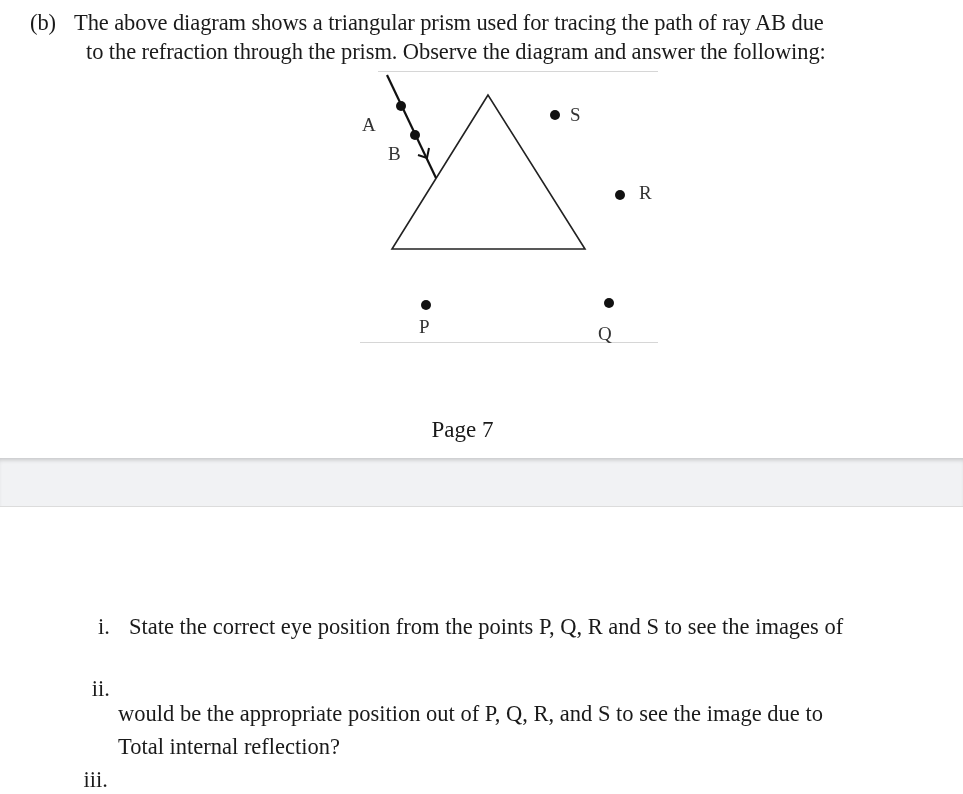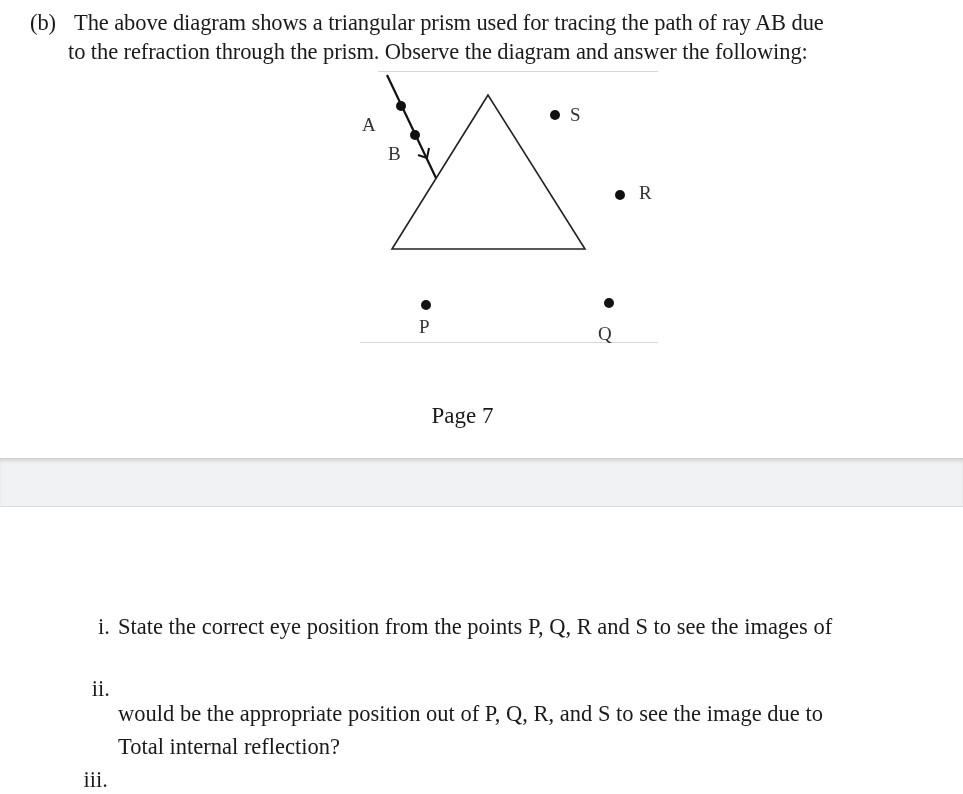--- a/index.html
+++ b/index.html
@@ -9,7 +9,7 @@
   .qtext { position:absolute; font-size:22.5px; line-height:29px; letter-spacing:-0.1px; white-space:nowrap; }
   #q-label { left:30px; top:8px; }
   #q-line1 { left:74px; top:8px; }
-  #q-line2 { left:68px; top:37px; }
+  #q-line2 { left:86px; top:37px; }
   .rule { position:absolute; height:1px; background:#d6d6d6; }
   #diagram { position:absolute; left:350px; top:65px; }
   #page-number { position:absolute; left:0; width:925px; text-align:center; top:403px; font-size:23px; }

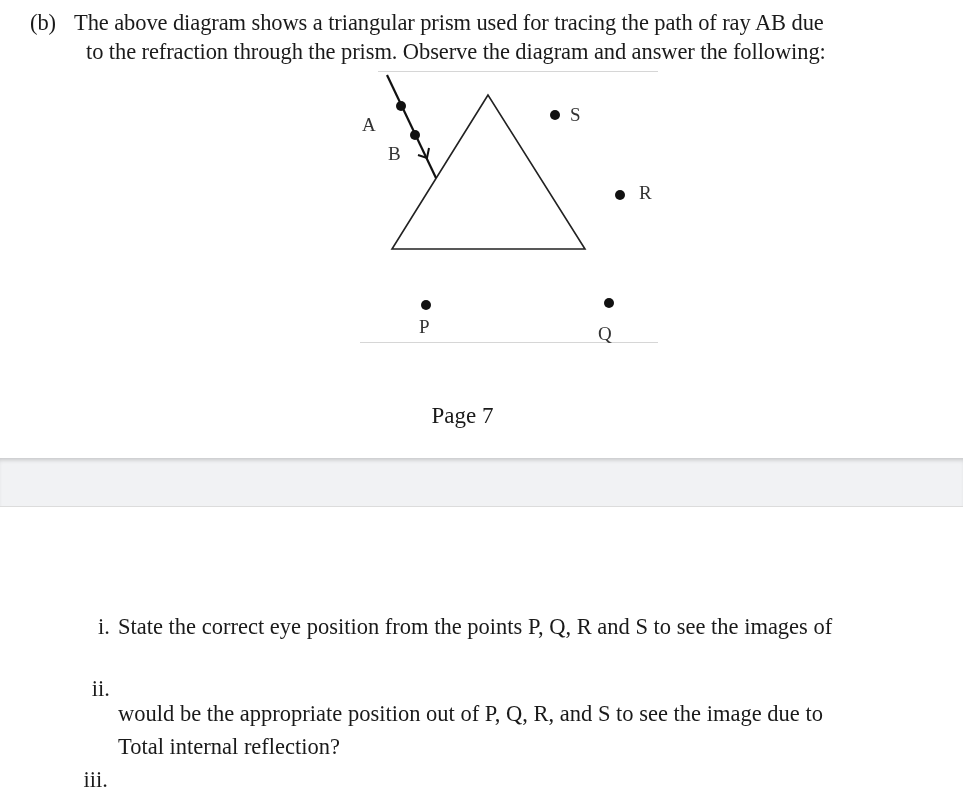--- a/index.html
+++ b/index.html
@@ -12,7 +12,7 @@
   #q-line2 { left:86px; top:37px; }
   .rule { position:absolute; height:1px; background:#d6d6d6; }
   #diagram { position:absolute; left:350px; top:65px; }
-  #page-number { position:absolute; left:0; width:925px; text-align:center; top:403px; font-size:23px; }
+  #page-number { position:absolute; left:0; width:925px; text-align:center; top:417px; font-size:23px; }
   #gap { position:absolute; left:0; top:458px; width:963px; height:48px; background:#f1f2f4;
          box-shadow: inset 0 4px 4px -2px rgba(0,0,0,0.18); border-bottom:1px solid #dcdcdc; }
   .page-bottom { position:absolute; left:0; top:507px; width:963px; height:287px; background:#fff; }

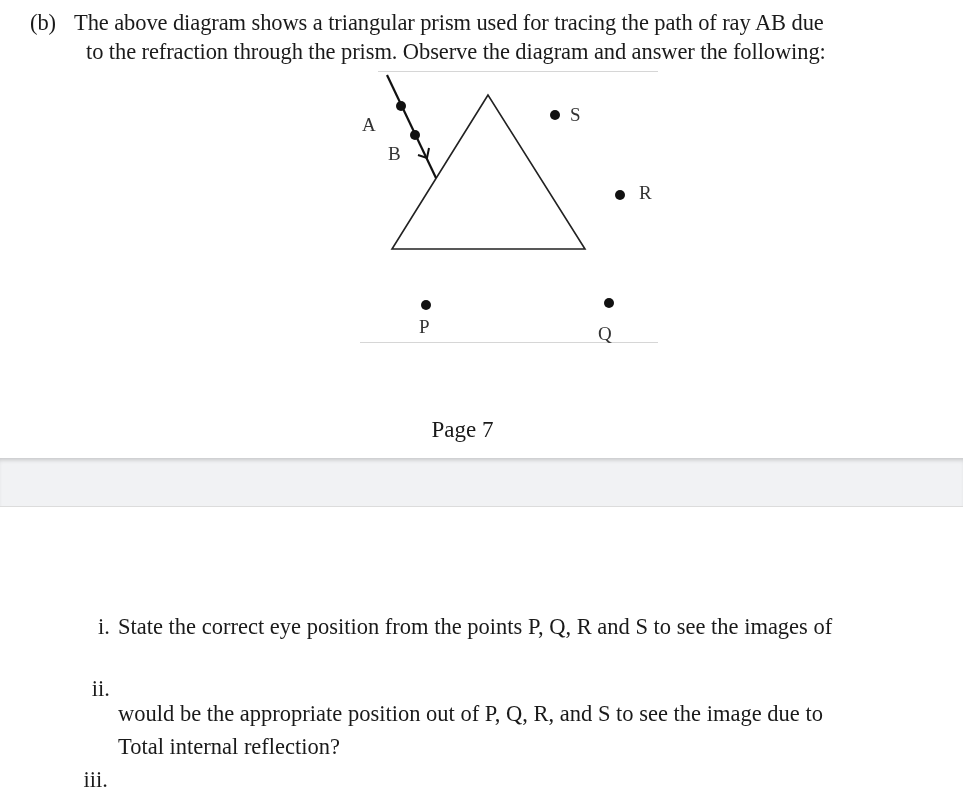--- a/index.html
+++ b/index.html
@@ -61,7 +61,7 @@
 <div class="page-bottom">
 
   <span class="item-num" style="left:70px; top:105px;">i.</span>
-  <span class="item-text" style="top:105px;">State the correct eye position from the points P, Q, R and S to see the images of</span>
+  <span class="item-text" style="top:105px;margin-left:11px;">State the correct eye position from the points P, Q, R and S to see the images of</span>
 
   <span class="item-num" style="left:70px; top:167px;">ii.</span>
   <span class="item-text" style="top:192px;">would be the appropriate position out of P, Q, R, and S to see the image due to</span>

